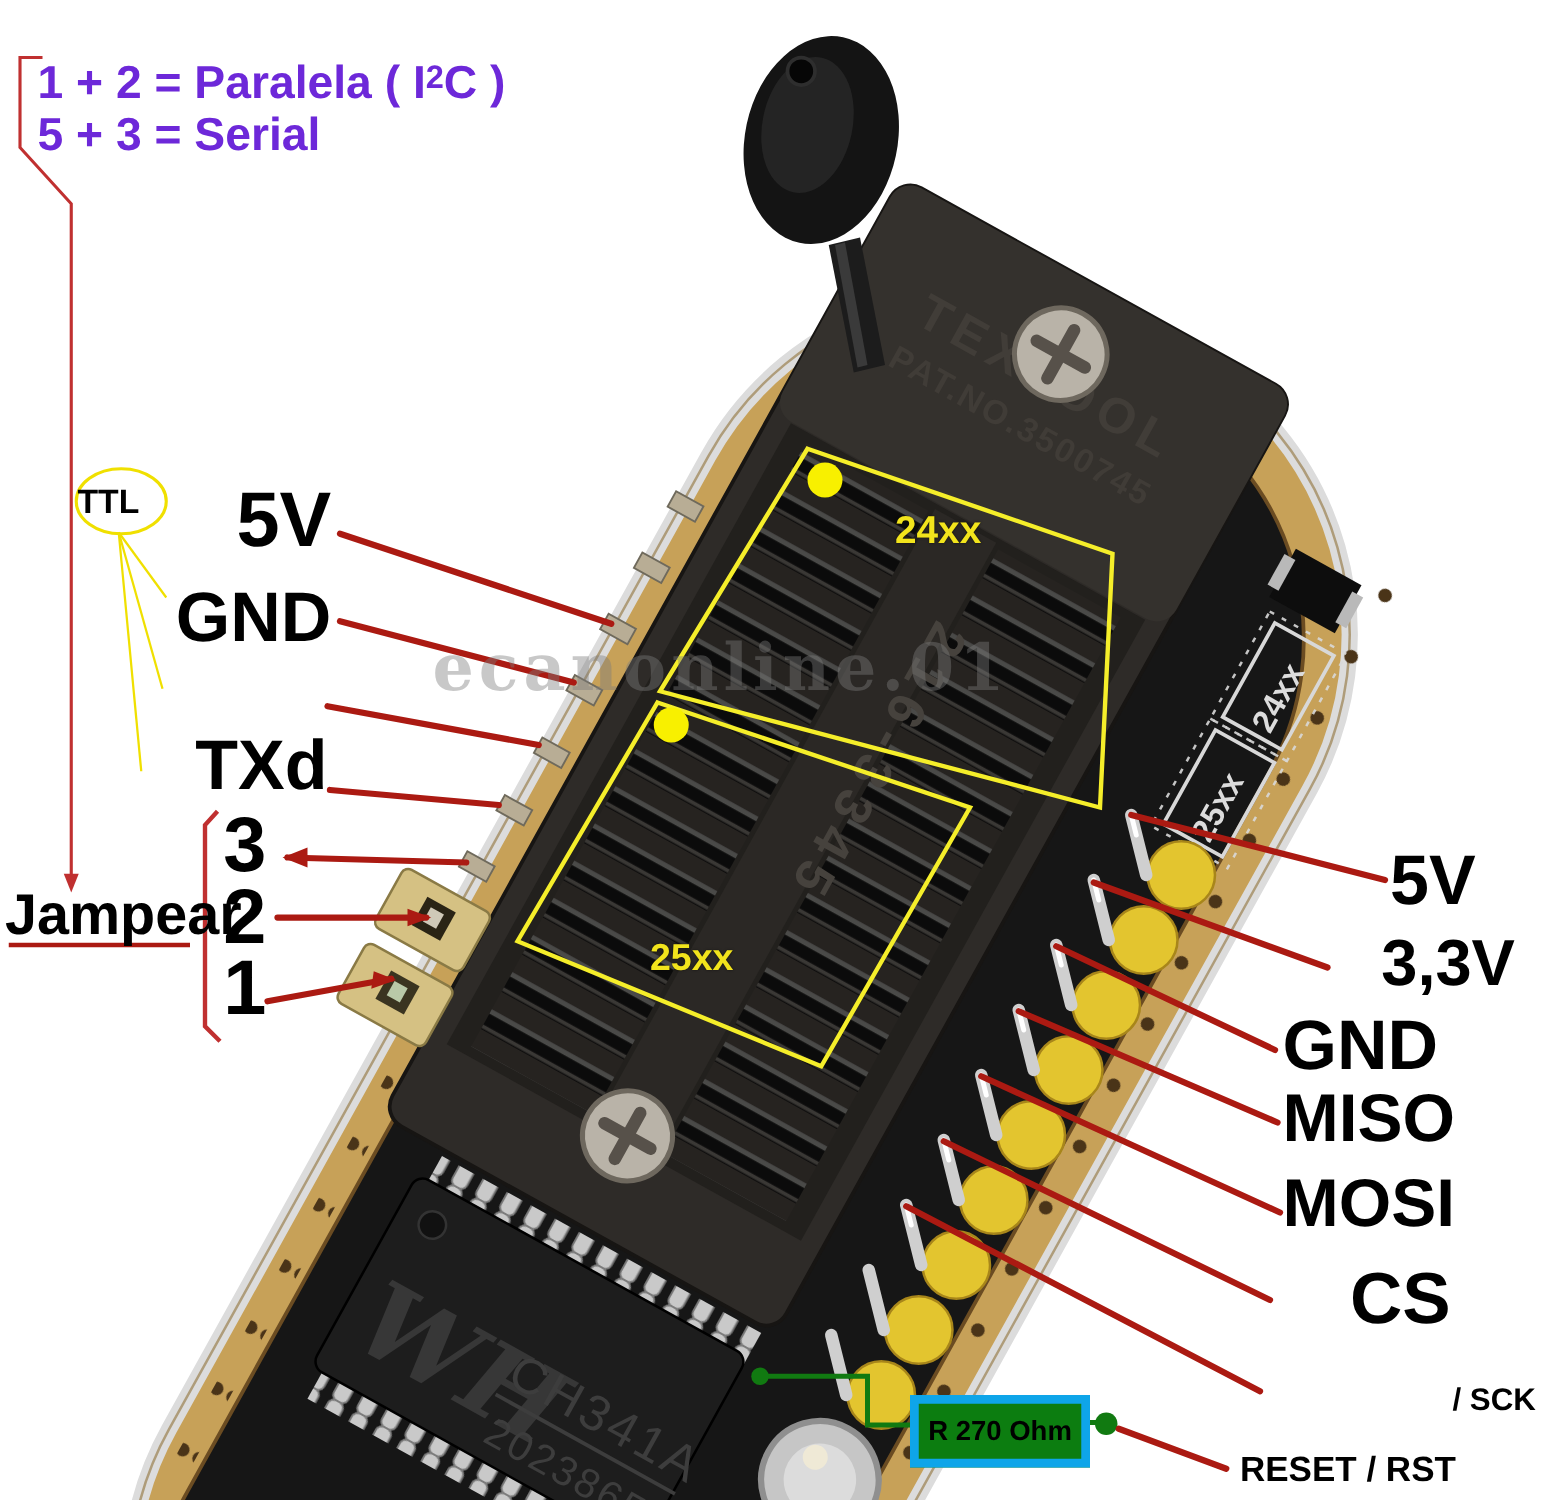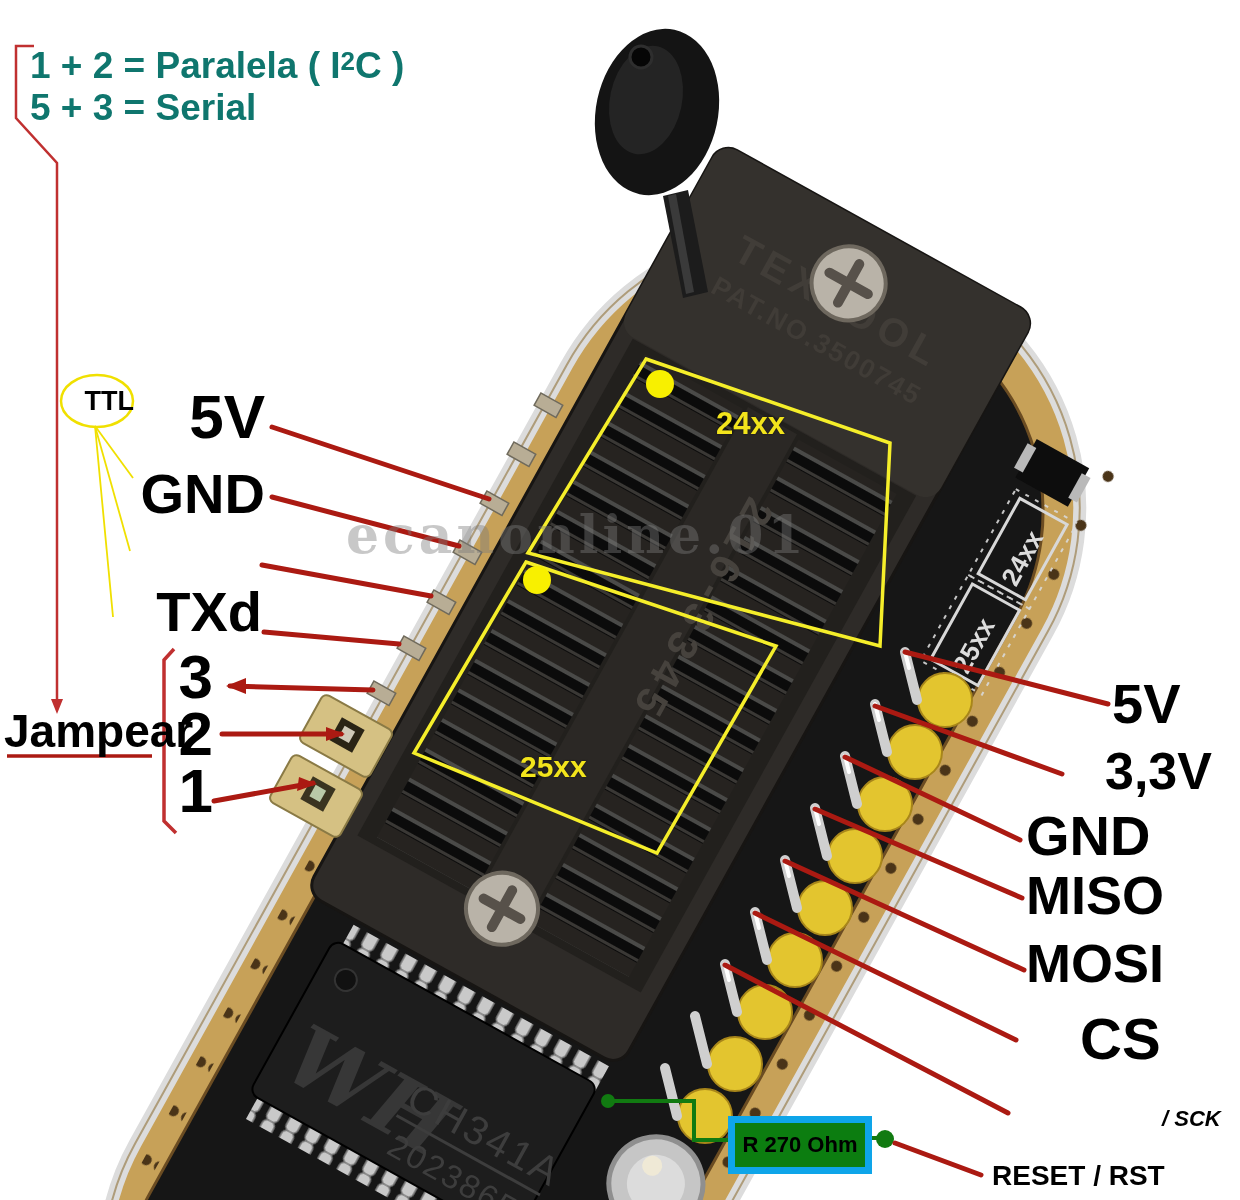--- a/index.html
+++ b/index.html
@@ -9,7 +9,7 @@
   .lbl{position:absolute;font-weight:bold;color:#000;line-height:1;white-space:nowrap;text-align:center;}
   .ylbl{position:absolute;font-weight:bold;color:#f2e41c;line-height:1;white-space:nowrap;
         text-shadow:0 0 2px rgba(0,0,0,.6);}
-  #note{position:absolute;left:30px;top:40px;font-weight:bold;font-size:37px;line-height:42px;color:#0f766e;}
+  #note{position:absolute;left:30px;top:40px;font-weight:bold;font-size:37px;line-height:42px;color:#6d28d9;}
   #note sup{font-size:26px;vertical-align:8px;}
   #watermark{position:absolute;left:346px;top:504px;font-family:"DejaVu Serif",serif;
              font-size:52px;font-weight:bold;color:rgba(125,125,125,.42);letter-spacing:4px;}

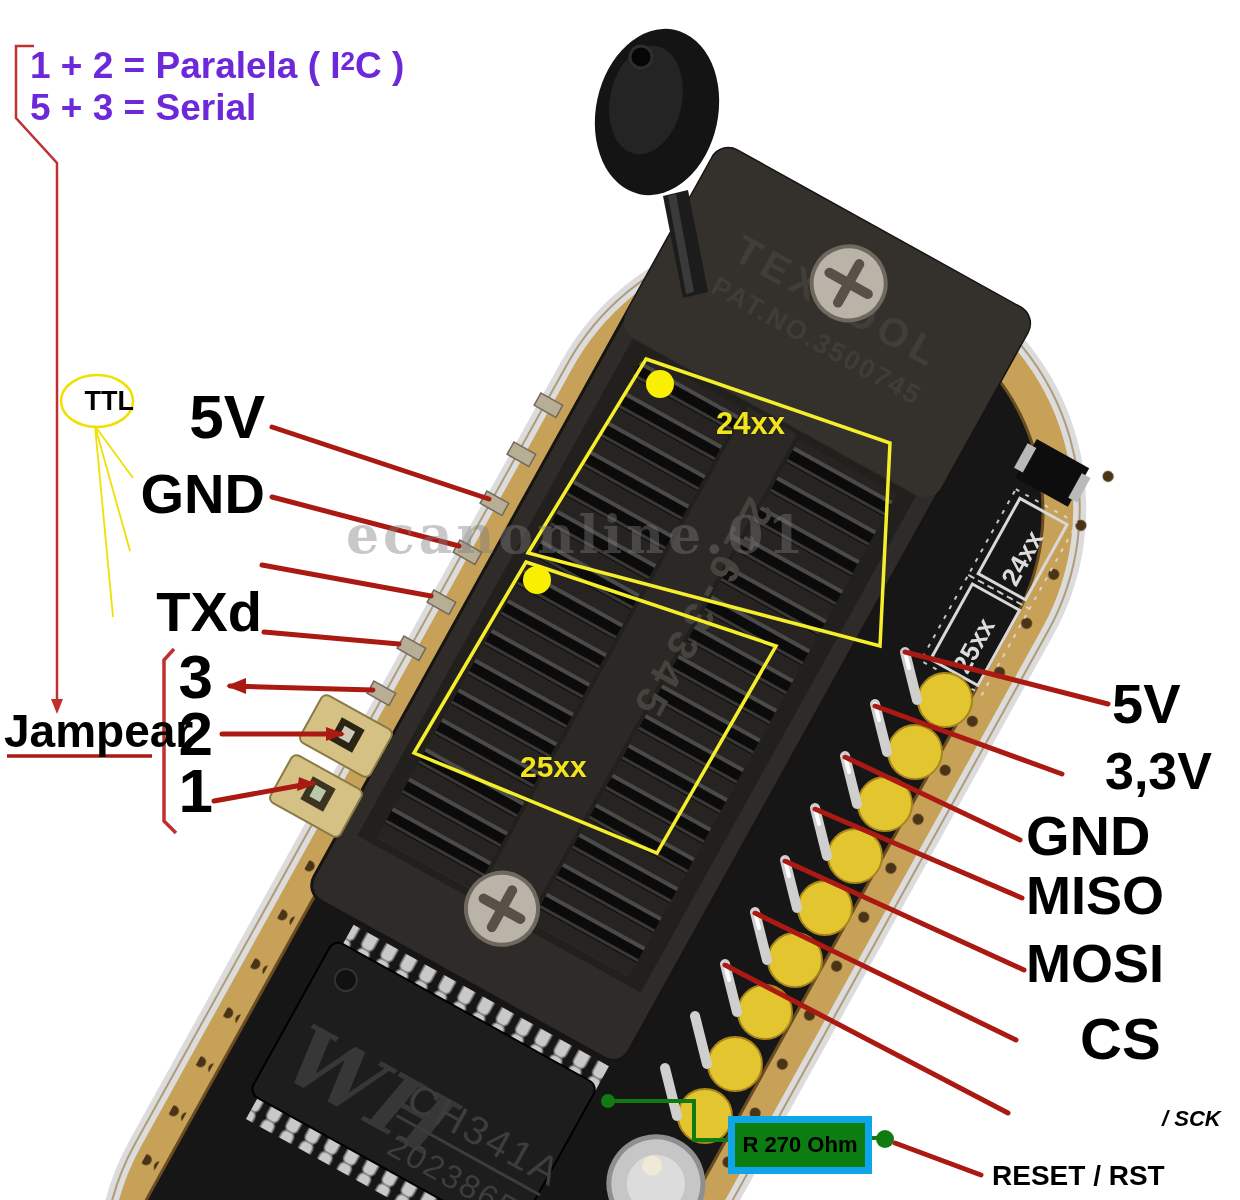--- a/index.html
+++ b/index.html
@@ -221,7 +221,7 @@
   <div>5 + 3 = Serial</div>
 </div>
 
-<div class="lbl" style="left:62px;top:388px;width:72px;text-align:right;font-size:27px;">TTL</div>
+<div class="lbl" style="left:62px;top:388px;width:72px;text-align:left;font-size:27px;">TTL</div>
 
 <div class="lbl" style="right:975px;top:386px;font-size:62px;">5V</div>
 <div class="lbl" style="right:975px;top:466px;font-size:56px;">GND</div>

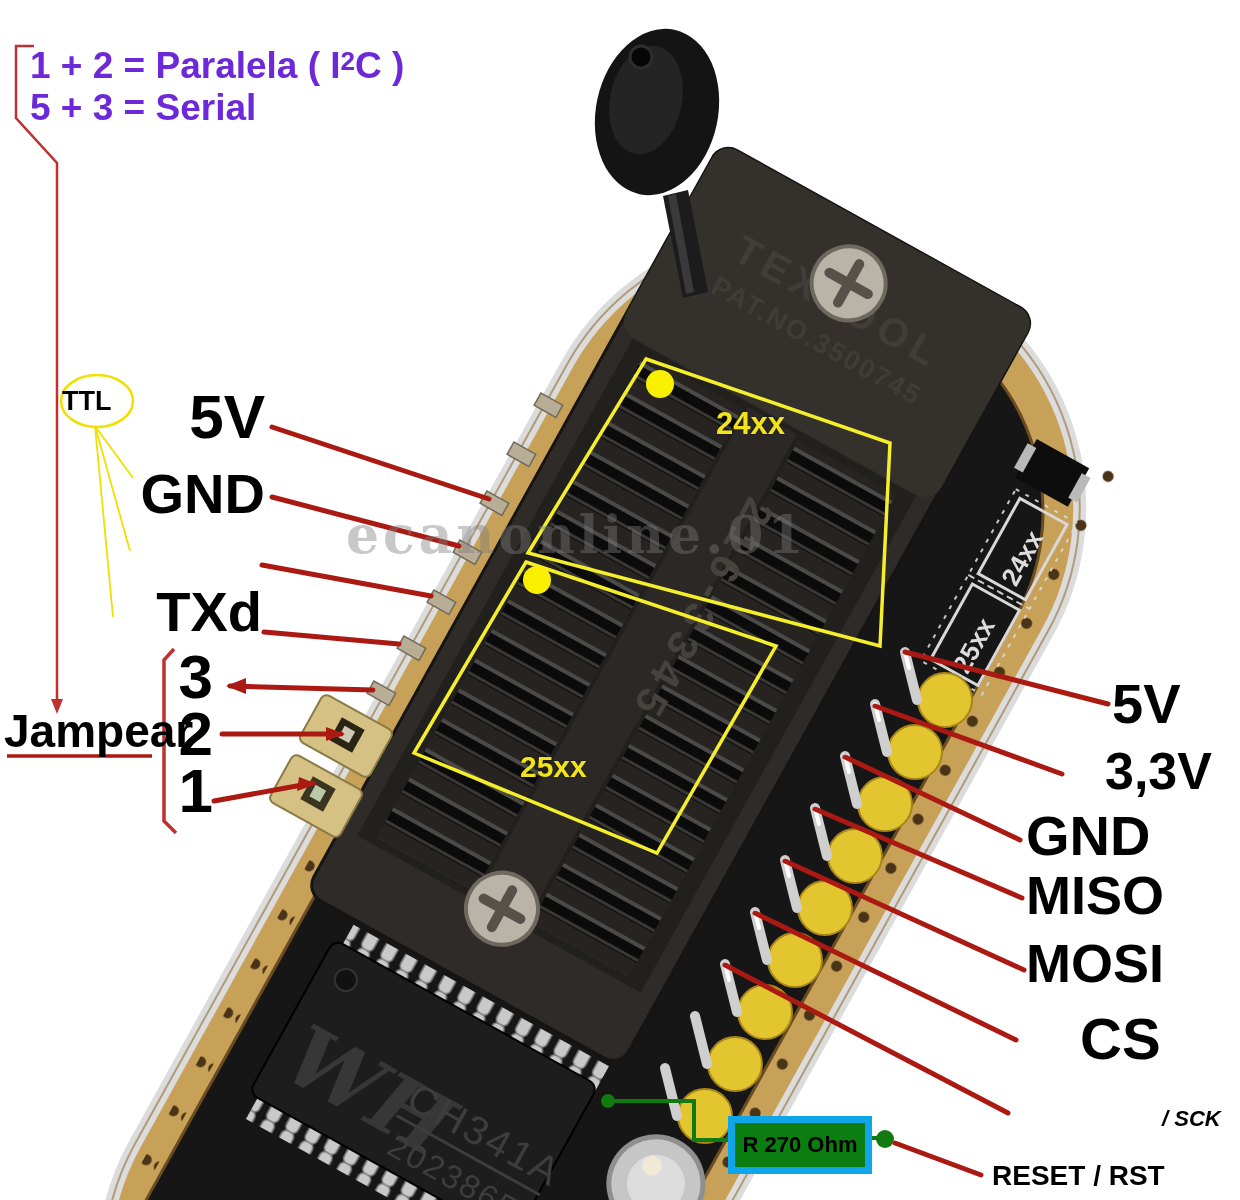--- a/index.html
+++ b/index.html
@@ -238,7 +238,7 @@
 <div class="lbl" style="left:1026px;top:936px;font-size:54px;">MOSI</div>
 <div class="lbl" style="left:1026px;top:868px;font-size:54px;">MISO</div>
 <div class="lbl" style="left:1080px;top:1010px;font-size:58px;">CS</div>
-<div class="lbl" style="left:1162px;top:1108px;font-size:22px;font-style:italic;">/ SCK</div>
+<div class="lbl" style="left:1162px;top:1108px;font-size:25px;">/ SCK</div>
 <div class="lbl" style="left:992px;top:1162px;font-size:28px;">RESET / RST</div>
 
 <div class="ylbl" style="left:716px;top:408px;font-size:31px;">24xx</div>

